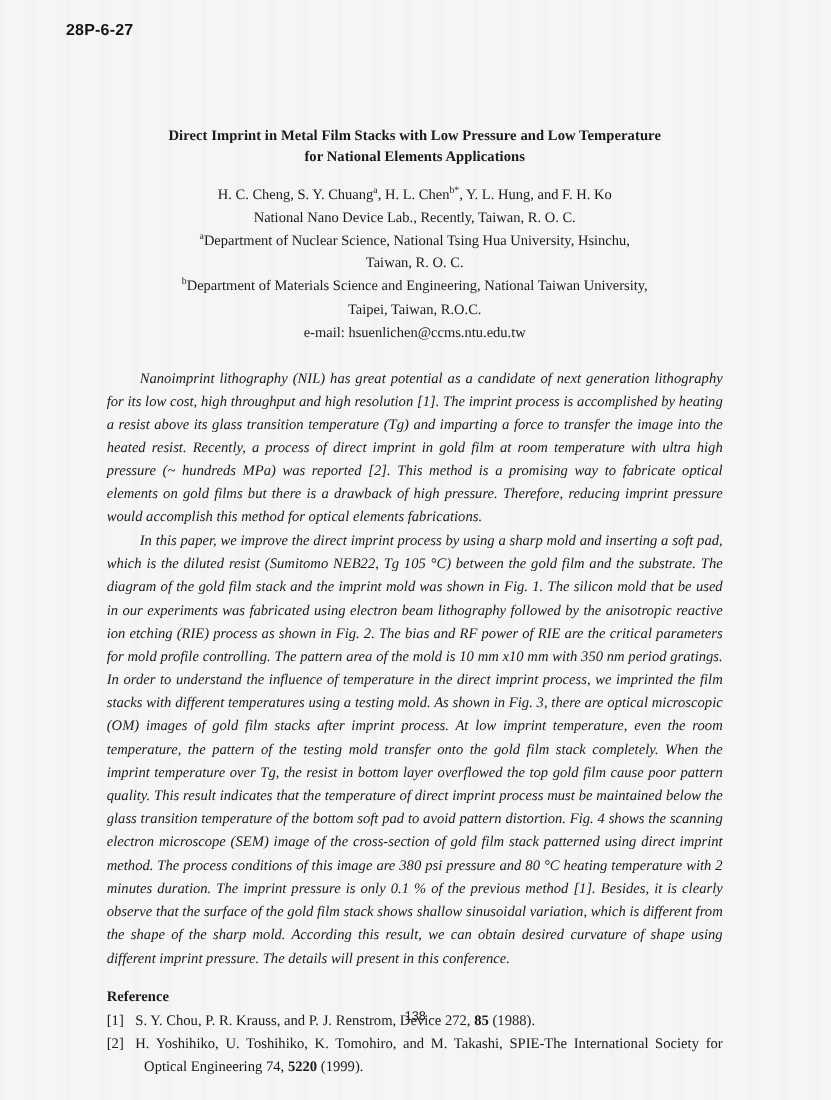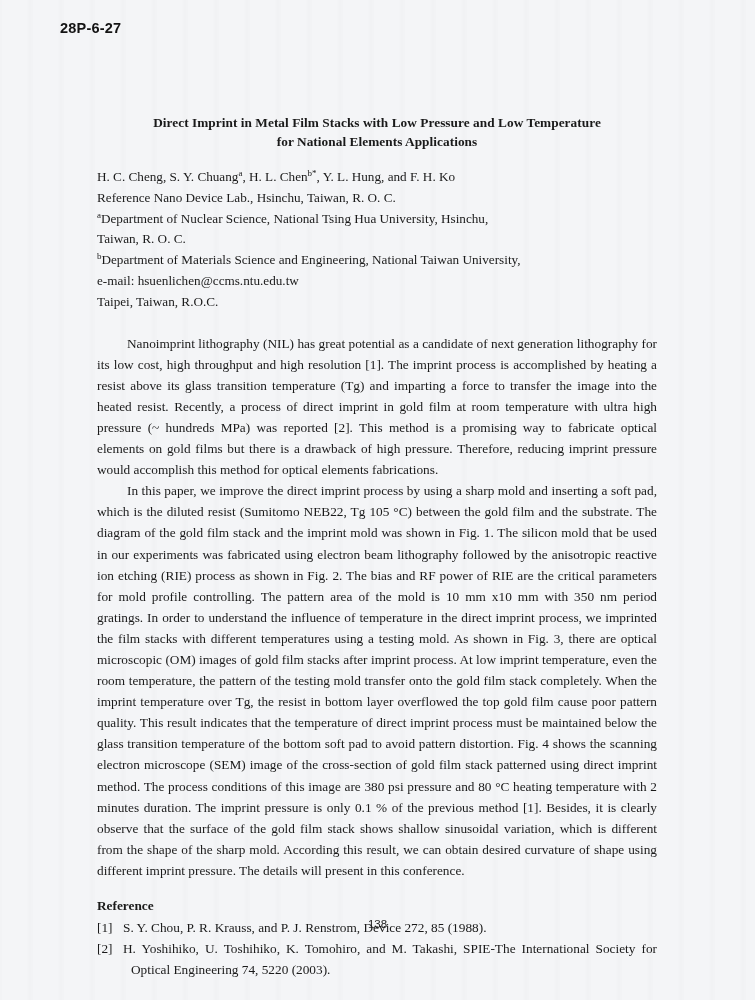--- a/index.html
+++ b/index.html
@@ -65,6 +65,7 @@
   .title .ln { display: block; }
 
   .authors {
+    text-align: center;
     font-size: 13.2px;
     line-height: 20.8px;
     margin: 0 0 20px 0;

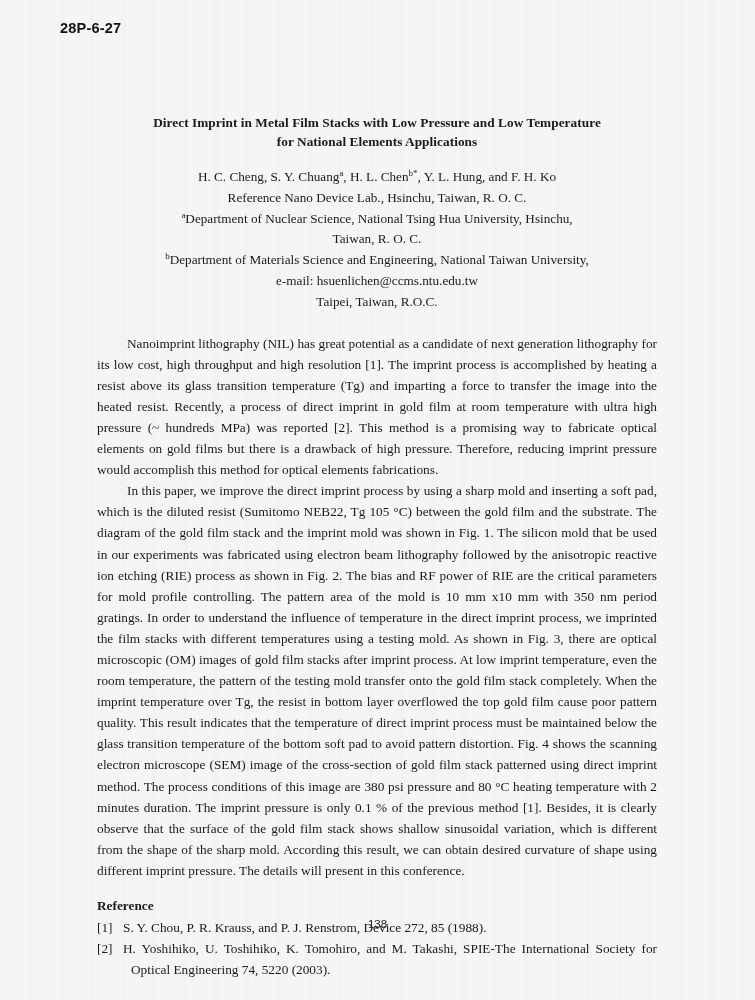--- a/index.html
+++ b/index.html
@@ -140,7 +140,7 @@
     <div class="authors">
       <span class="ln"><span>H. C. Cheng, S. Y. Chuang</span><sup>a</sup><span>, H. L. Chen</span><sup>b*</sup><span>, Y. L. Hung, and F. H. Ko</span></span>
 
-      <span class="ln affil">Reference Nano Device Lab., Hsinchu, Taiwan, R. O. C.</span>
+      <span class="ln affil">National Nano Device Lab., Recently, Taiwan, R. O. C.</span>
 
       <span class="ln affil"><sup>a</sup><span>Department of Nuclear Science, National Tsing Hua University, Hsinchu,</span></span>
       <span class="ln affil">Taiwan, R. O. C.</span>

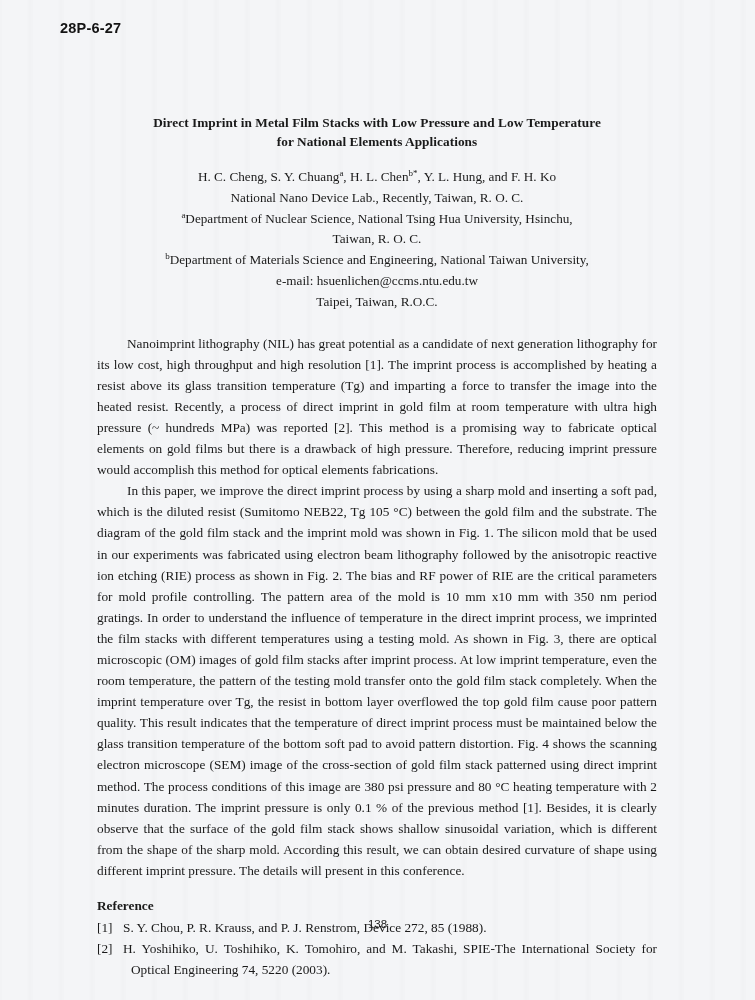--- a/index.html
+++ b/index.html
@@ -146,9 +146,9 @@
       <span class="ln affil">Taiwan, R. O. C.</span>
 
       <span class="ln affil"><sup>b</sup><span>Department of Materials Science and Engineering, National Taiwan University,</span></span>
+      <span class="ln affil">Taipei, Taiwan, R.O.C.</span>
+
       <span class="ln">e-mail: hsuenlichen@ccms.ntu.edu.tw</span>
-
-      <span class="ln affil">Taipei, Taiwan, R.O.C.</span>
     </div>
 
     <p class="body-text indent">Nanoimprint lithography (NIL) has great potential as a candidate of next generation lithography for its low cost, high throughput and high resolution [1]. The imprint process is accomplished by heating a resist above its glass transition temperature (Tg) and imparting a force to transfer the image into the heated resist. Recently, a process of direct imprint in gold film at room temperature with ultra high pressure (~ hundreds MPa) was reported [2]. This method is a promising way to fabricate optical elements on gold films but there is a drawback of high pressure. Therefore, reducing imprint pressure would accomplish this method for optical elements fabrications.</p>

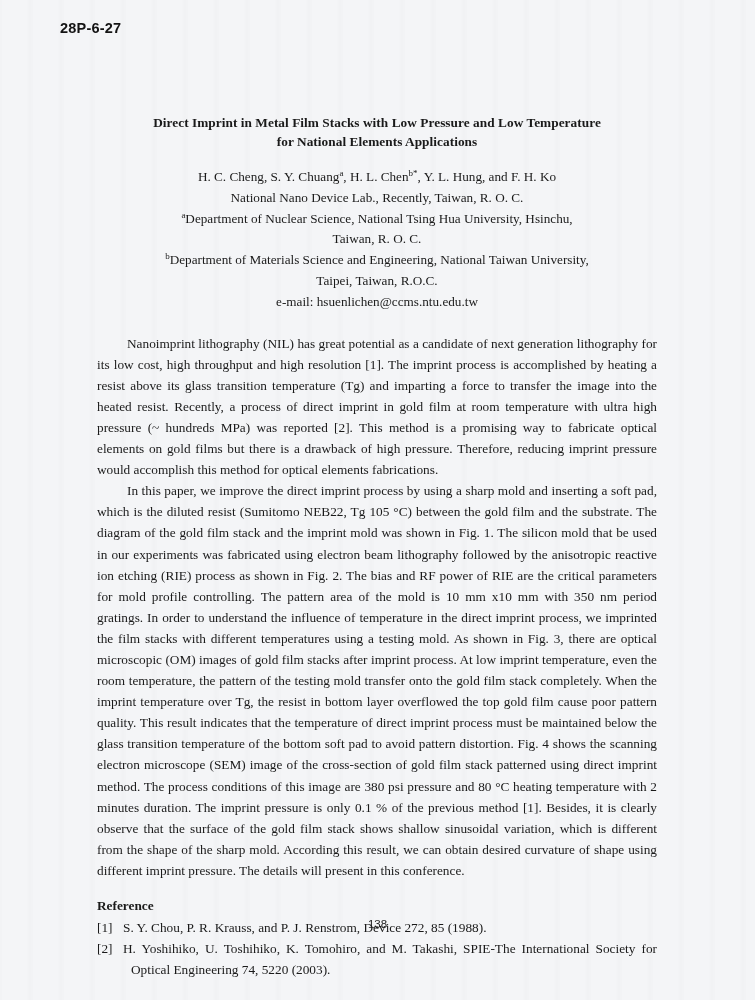--- a/index.html
+++ b/index.html
@@ -86,7 +86,7 @@
     hyphens: none;
   }
   .body-text + .body-text { margin-top: 0; }
-  .indent { text-indent: 30px; }
+  .indent { text-indent: 30px; font-style: italic; }
 
   .ref-heading {
     font-weight: bold;

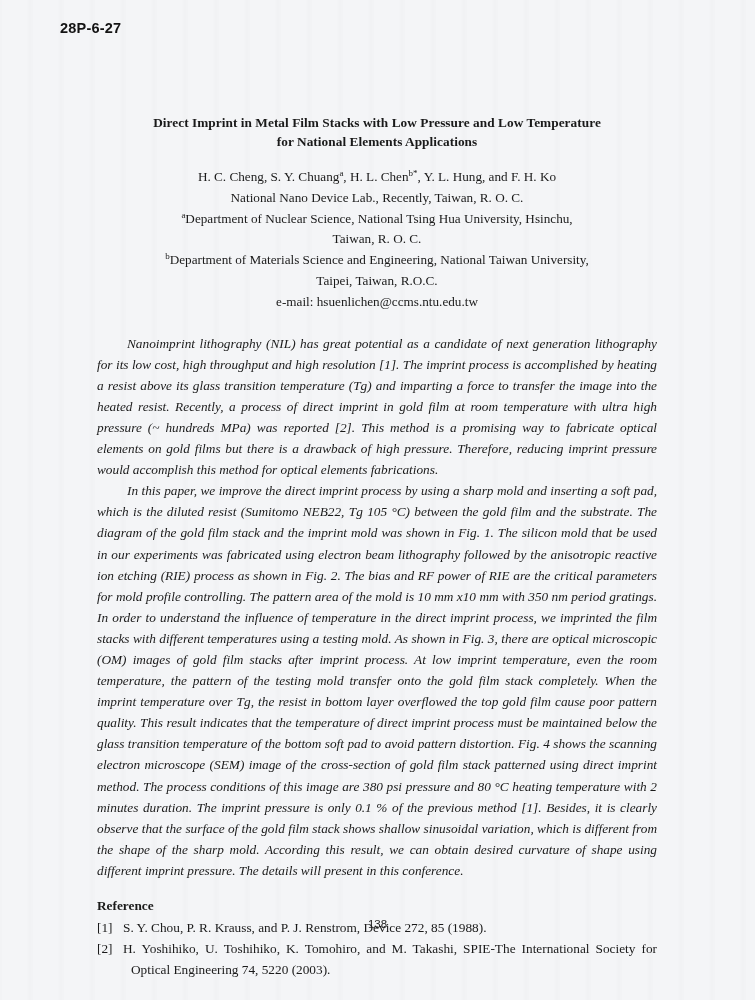--- a/index.html
+++ b/index.html
@@ -108,7 +108,7 @@
     text-align: justify;
   }
   .ref-item .tag { display: inline-block; width: 26px; text-indent: 0; }
-  .ref-item b { font-weight: normal; }
+  .ref-item b { font-weight: bold; }
 
   .page-number {
     position: absolute;

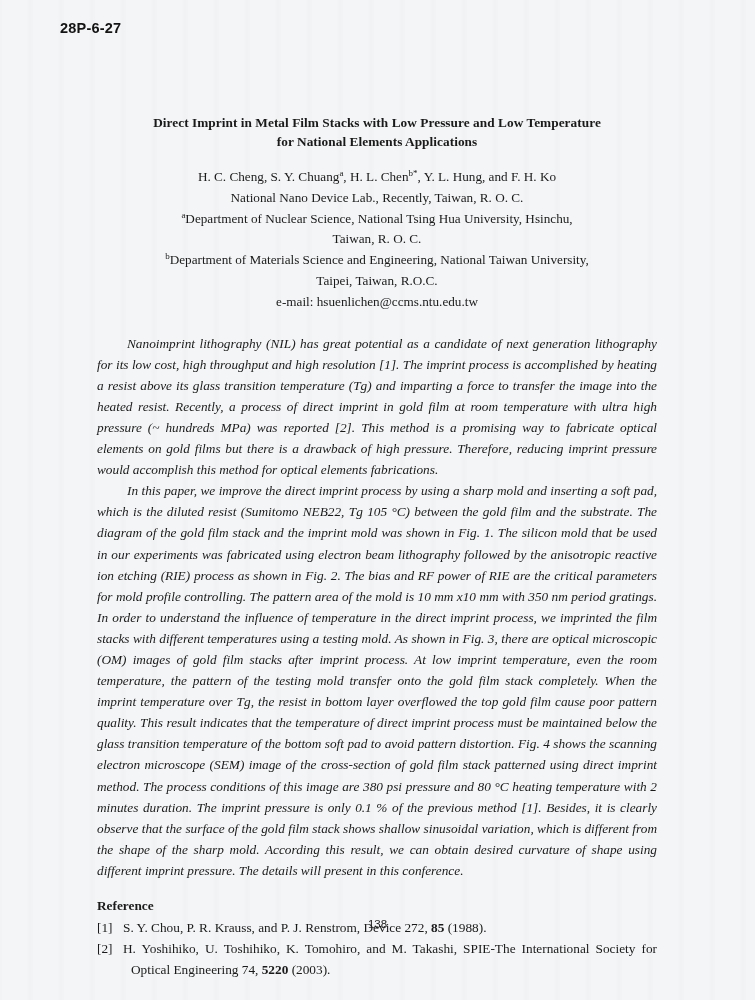--- a/index.html
+++ b/index.html
@@ -162,7 +162,7 @@
         <span class="tag">[1]</span><span>S. Y. Chou, P. R. Krauss, and P. J. Renstrom, Device 272, </span><b>85</b><span> (1988).</span>
       </div>
       <div class="ref-item">
-        <span class="tag">[2]</span><span>H. Yoshihiko, U. Toshihiko, K. Tomohiro, and M. Takashi, SPIE-The International Society for Optical Engineering 74, </span><b>5220</b><span> (2003).</span>
+        <span class="tag">[2]</span><span>H. Yoshihiko, U. Toshihiko, K. Tomohiro, and M. Takashi, SPIE-The International Society for Optical Engineering 74, </span><b>5220</b><span> (1999).</span>
       </div>
     </div>
 

